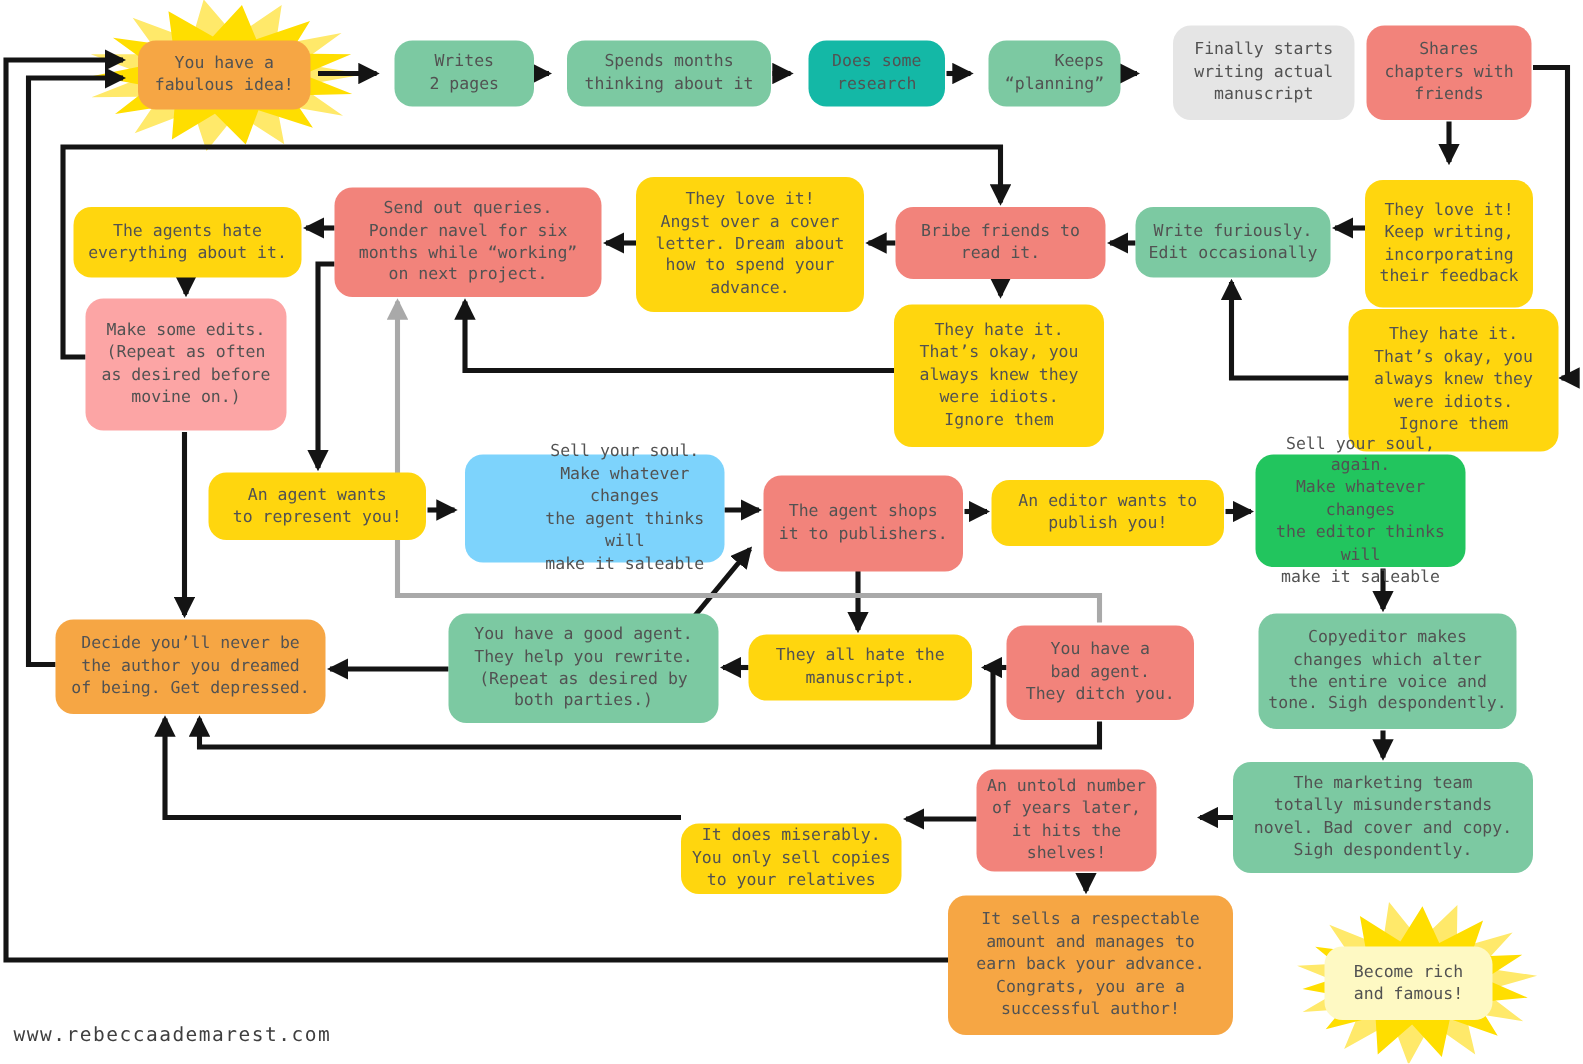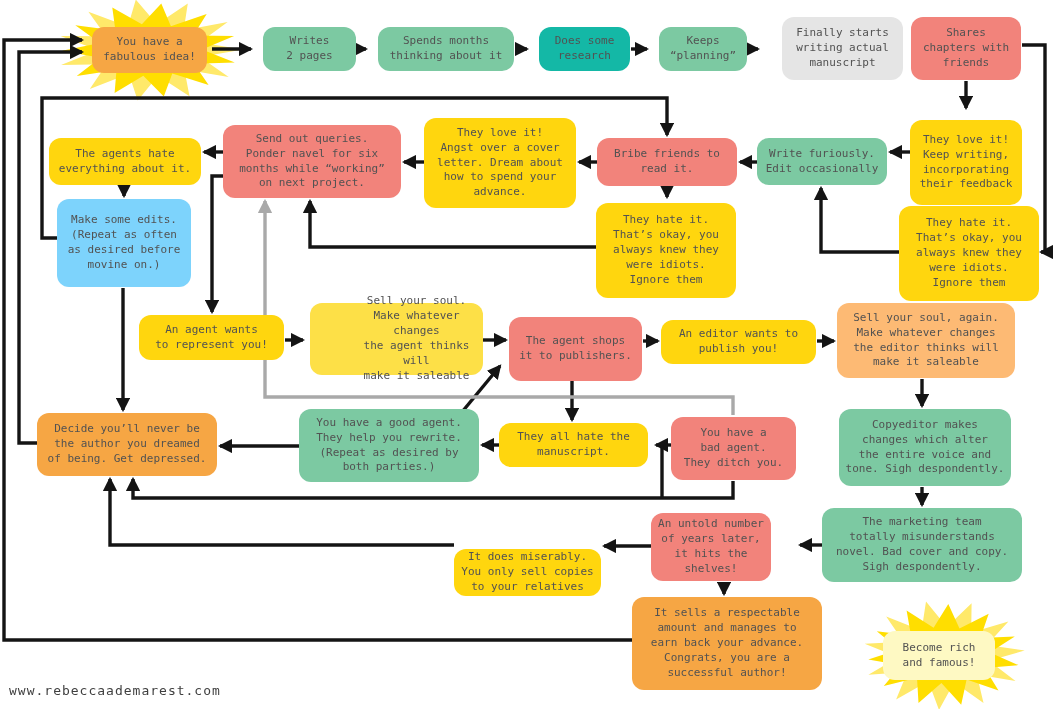--- a/index.html
+++ b/index.html
@@ -82,7 +82,7 @@
 thinking about it</div>
       <div class="node" style="left: 539px; top: 27px; width: 91px; height: 44px; background: #14b8a6; color: rgb(82, 82, 82);">Does some
 research</div>
-      <div class="node" style="left: 659px; top: 27px; width: 88px; height: 44px; background: rgb(124, 201, 162); color: rgb(82, 82, 82);">Keeps
+      <div class="node" style="left: 659px; top: 27px; width: 88px; height: 44px; background: rgb(124, 201, 162); color: rgb(82, 82, 82); text-align: right;">Keeps
 “planning”</div>
       <div class="node" style="left: 782px; top: 17px; width: 121px; height: 63px; background: #e5e5e5; color: rgb(82, 82, 82);">Finally starts
 writing actual

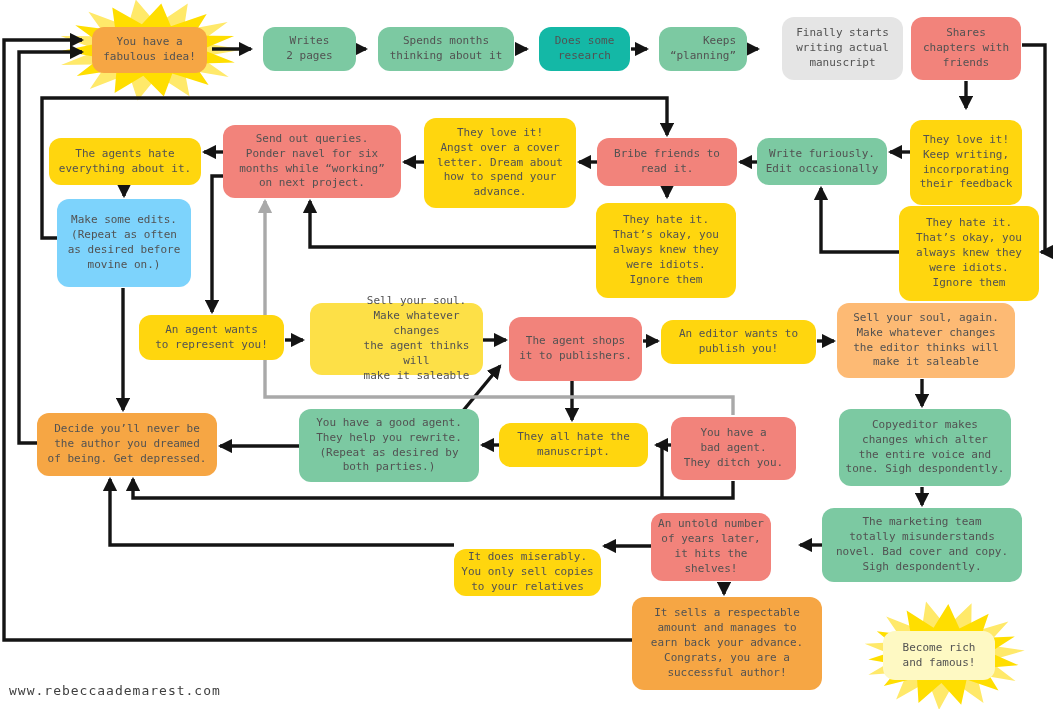--- a/index.html
+++ b/index.html
@@ -109,7 +109,7 @@
 on next project.</div>
       <div class="node" style="left: 49px; top: 138px; width: 152px; height: 47px; background: rgb(255, 214, 14); color: rgb(82, 82, 82);">The agents hate
 everything about it.</div>
-      <div class="node" style="left: 57px; top: 199px; width: 134px; height: 88px; background: #7dd3fc; color: rgb(82, 82, 82);">Make some edits.
+      <div class="node" style="left: 57px; top: 199px; width: 134px; height: 88px; background: #fca5a5; color: rgb(82, 82, 82);">Make some edits.
 (Repeat as often
 as desired before
 movine on.)</div>

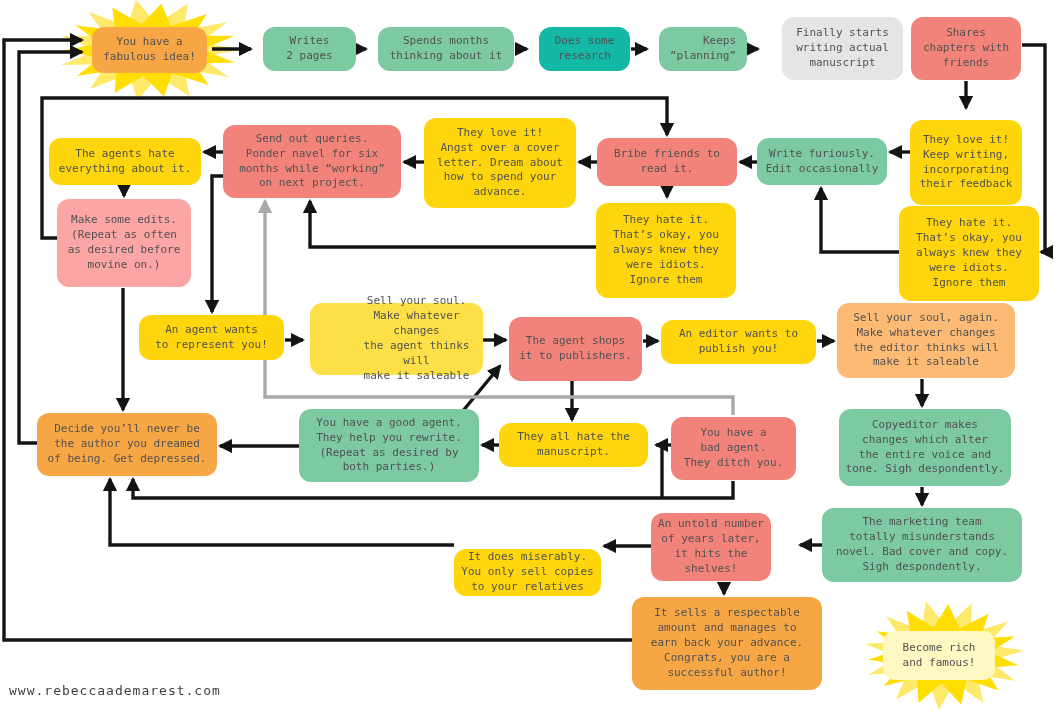--- a/index.html
+++ b/index.html
@@ -125,7 +125,7 @@
 Ignore them</div>
       <div class="node" style="left: 139px; top: 315px; width: 145px; height: 45px; background: rgb(255, 214, 14); color: rgb(82, 82, 82);">An agent wants
 to represent you!</div>
-      <div class="node" style="left: 310px; top: 303px; width: 173px; height: 72px; background: #fde047; color: rgb(82, 82, 82); padding-left: 46px;">Sell your soul.
+      <div class="node" style="left: 310px; top: 303px; width: 173px; height: 72px; background: #7dd3fc; color: rgb(82, 82, 82); padding-left: 46px;">Sell your soul.
 Make whatever changes
 the agent thinks will
 make it saleable</div>

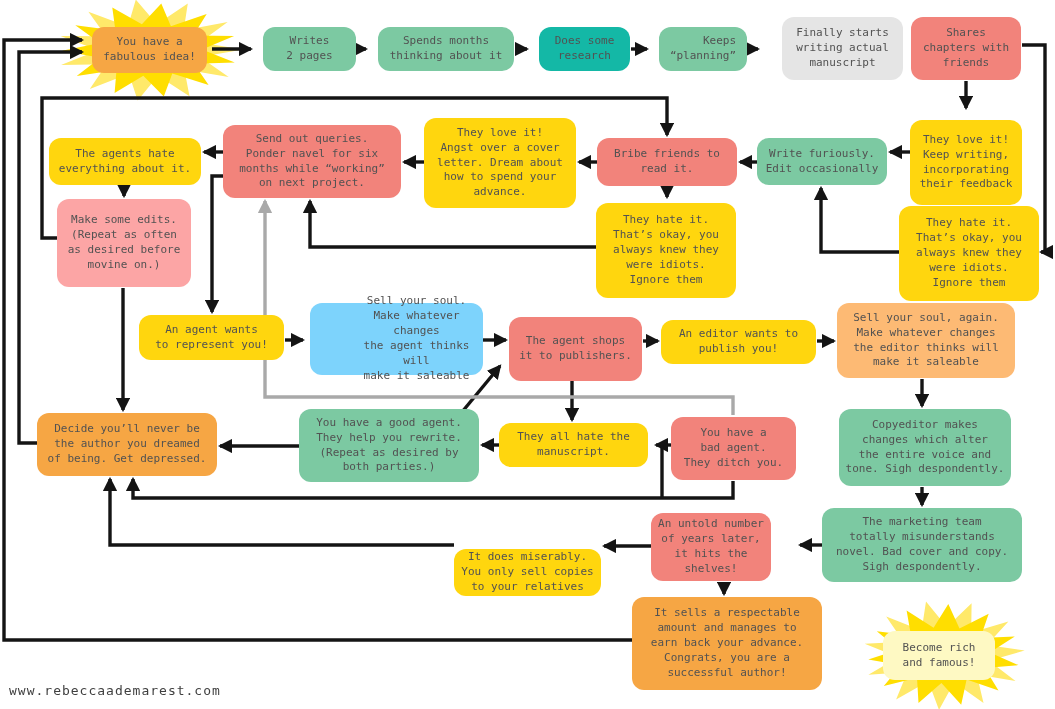--- a/index.html
+++ b/index.html
@@ -133,7 +133,7 @@
 it to publishers.</div>
       <div class="node" style="left: 661px; top: 320px; width: 155px; height: 44px; background: rgb(255, 214, 14); color: rgb(82, 82, 82);">An editor wants to
 publish you!</div>
-      <div class="node" style="left: 837px; top: 303px; width: 178px; height: 75px; background: #fdba74; color: rgb(82, 82, 82);">Sell your soul, again.
+      <div class="node" style="left: 837px; top: 303px; width: 140px; height: 75px; background: #22c55e; color: rgb(82, 82, 82);">Sell your soul, again.
 Make whatever changes
 the editor thinks will
 make it saleable</div>

